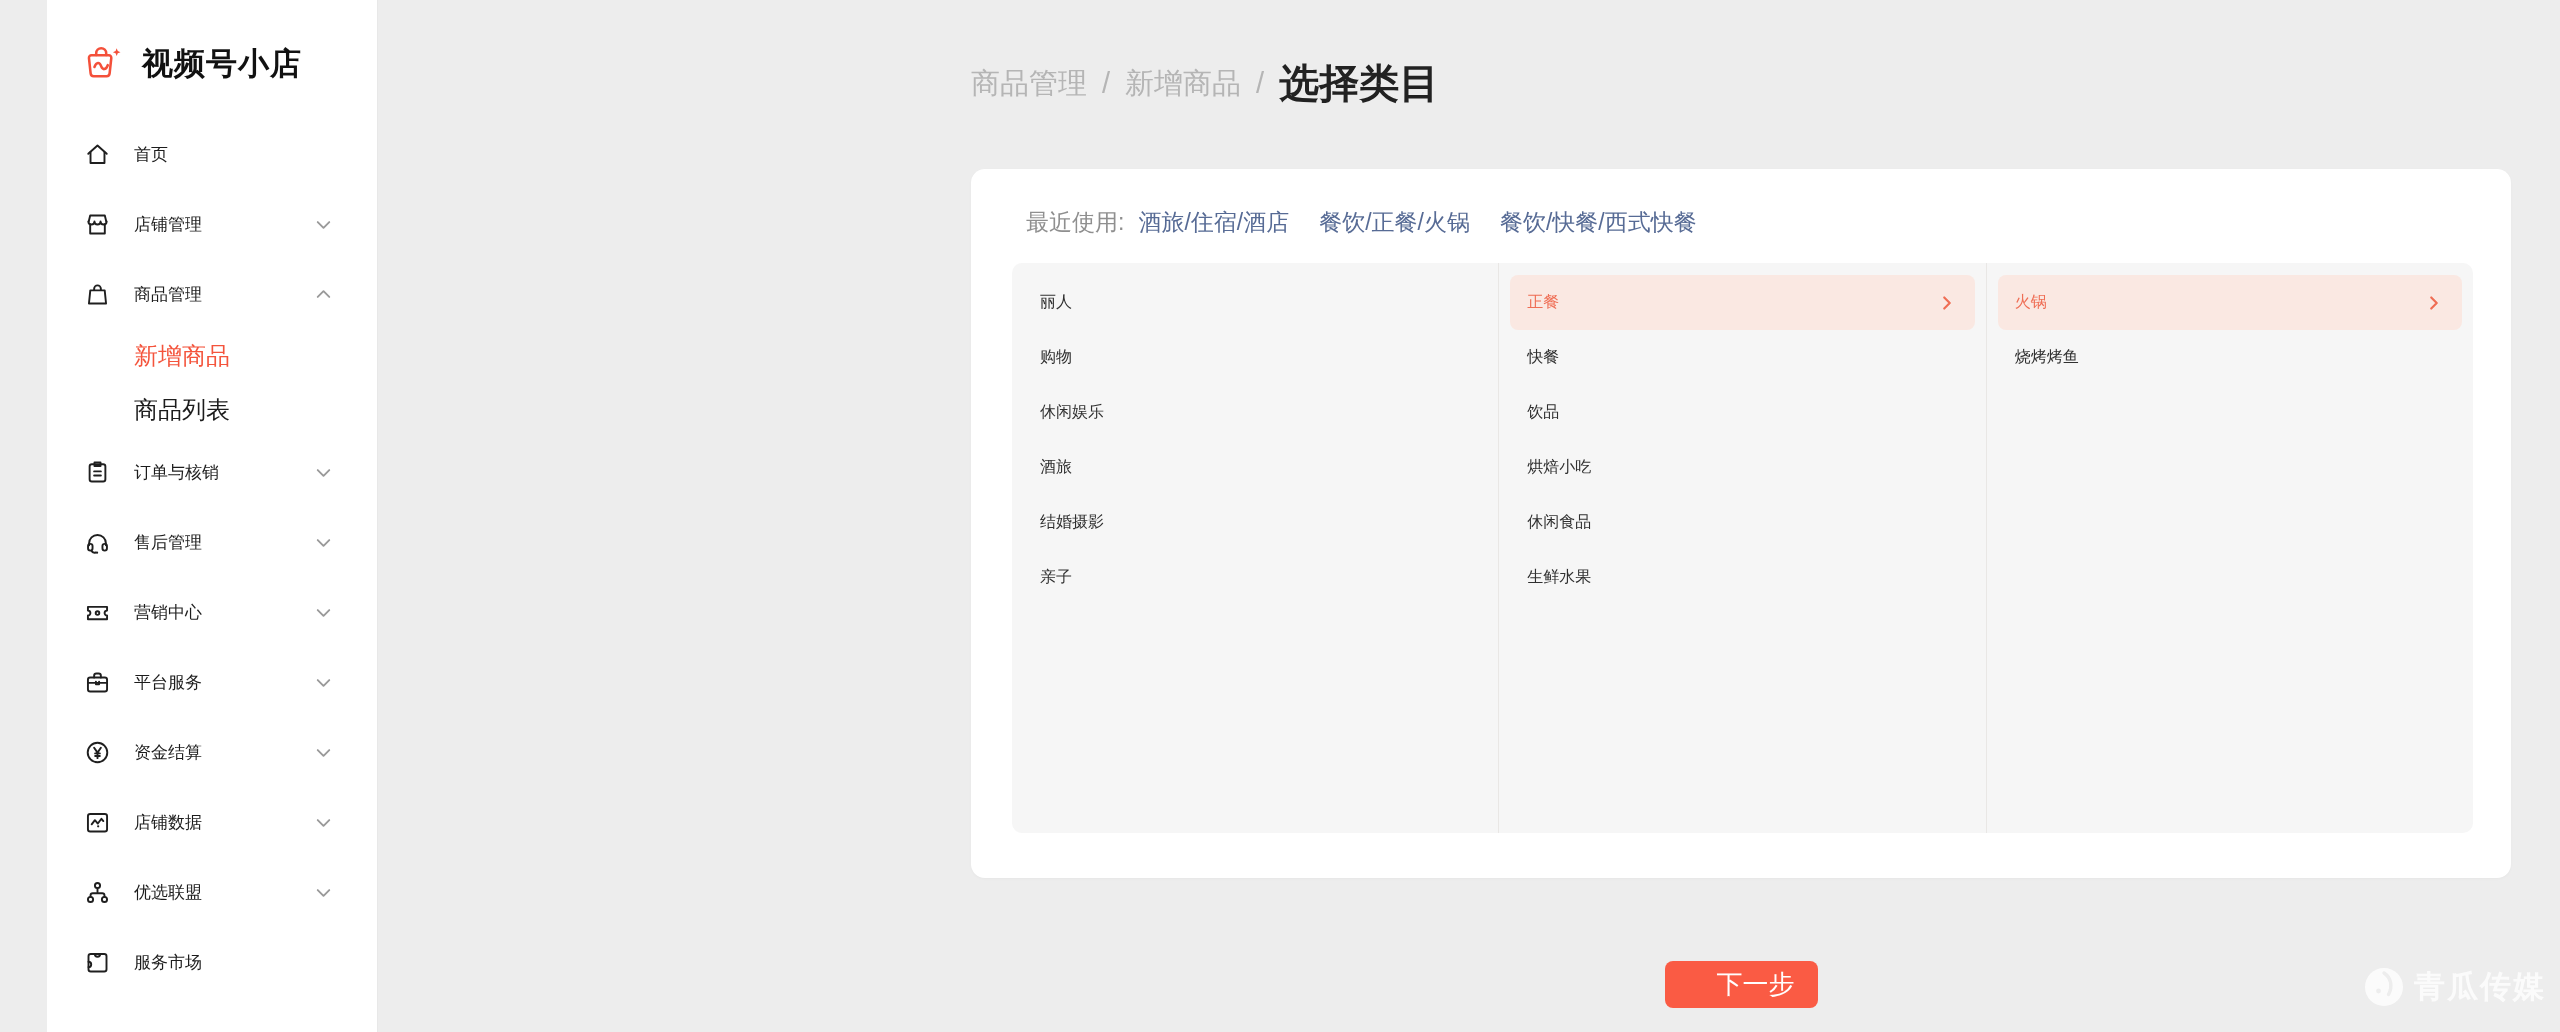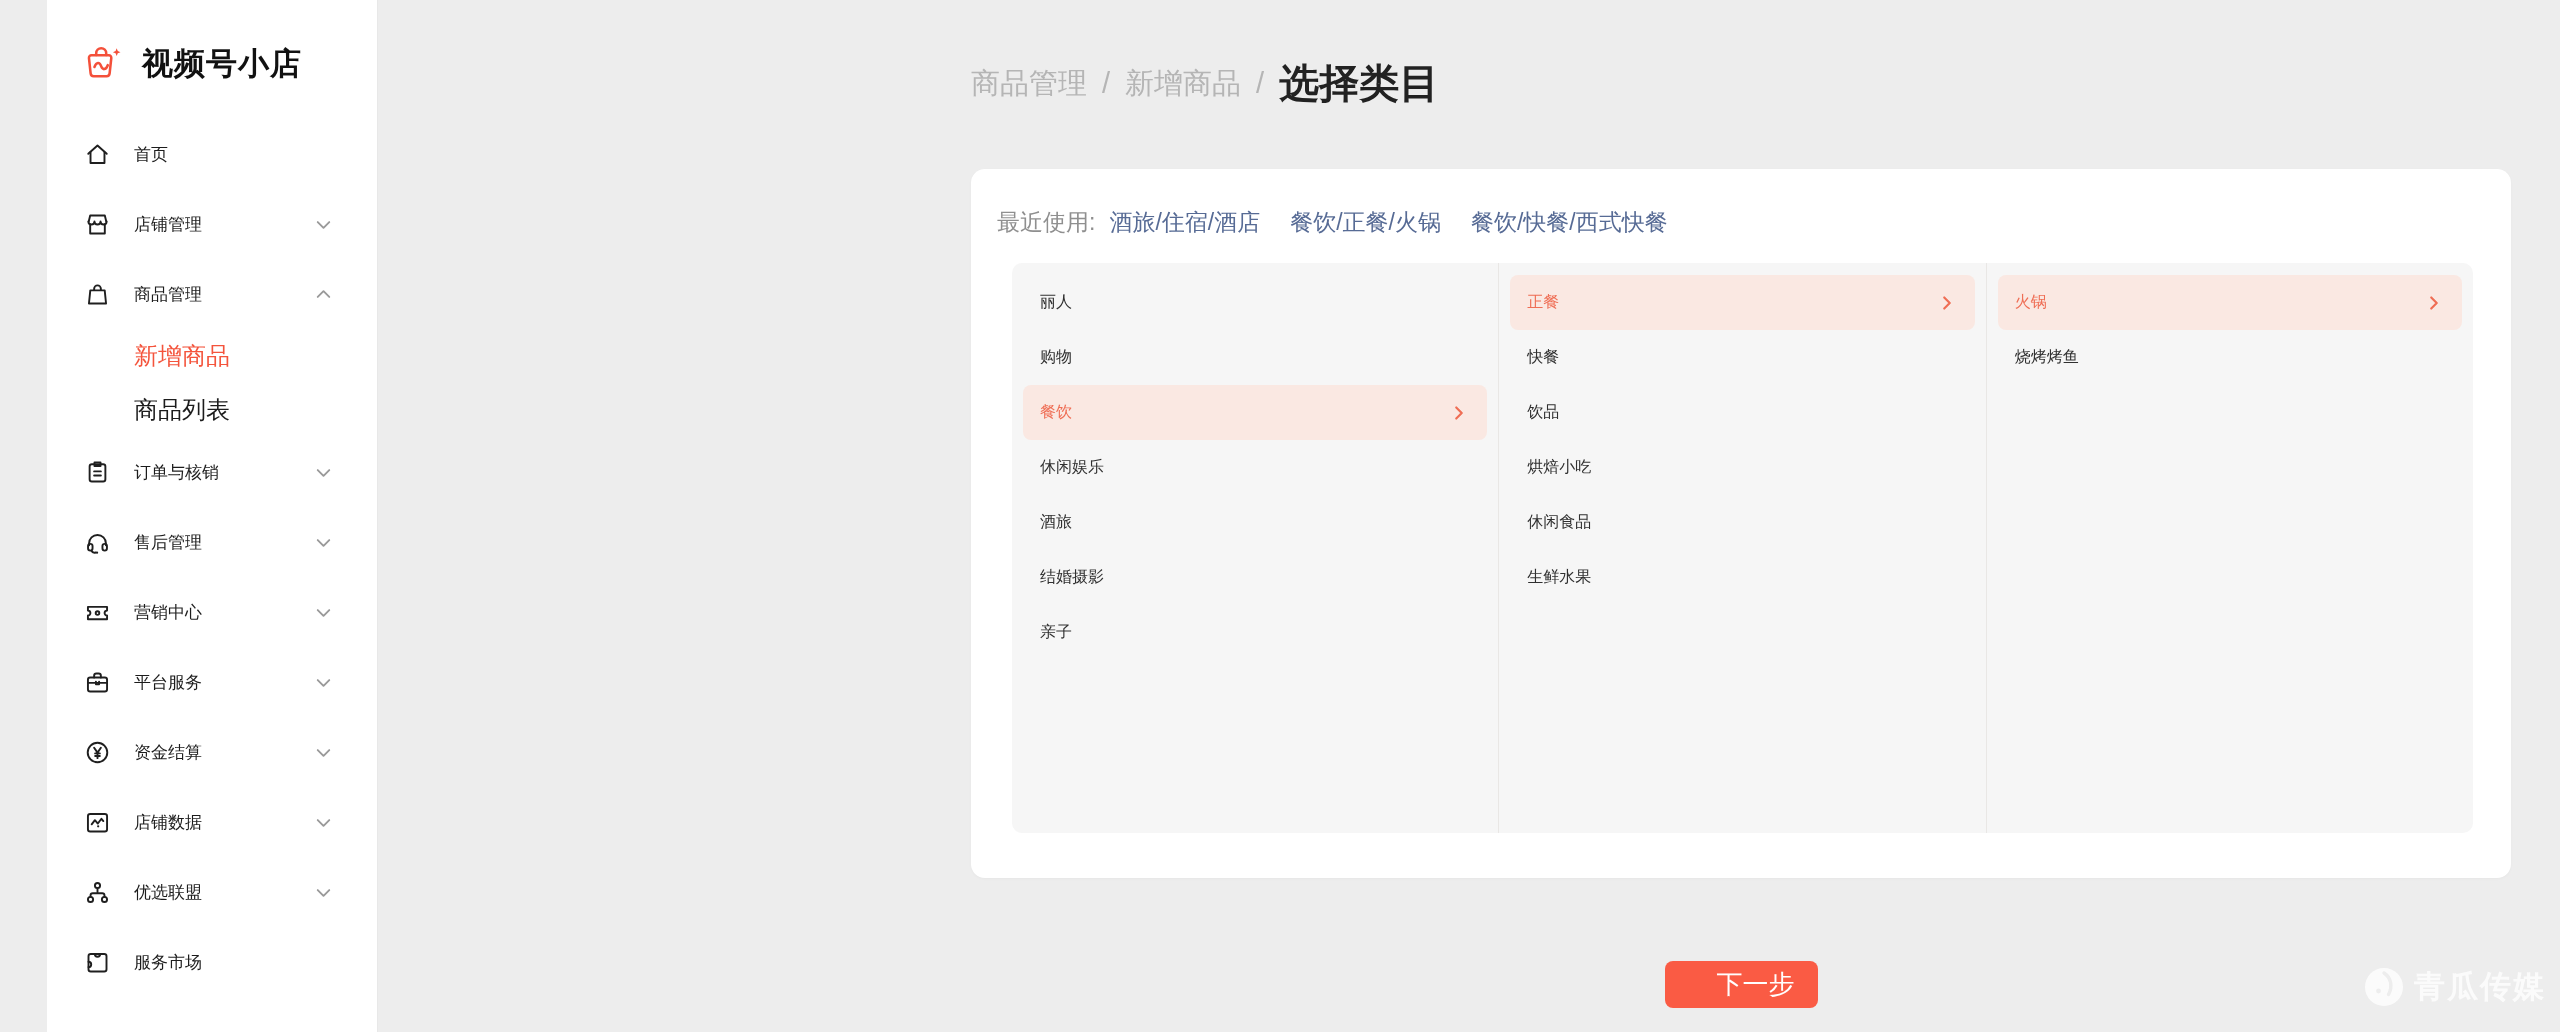--- a/index.html
+++ b/index.html
@@ -46,7 +46,7 @@
     box-shadow:0 1px 3px rgba(0,0,0,.03);
   }
   .recent{
-    position:absolute; left:26px; top:38px;
+    position:absolute; left:55px; top:38px;
     display:flex; align-items:center; font-size:23px;
   }
   .recent-label{ color:#8f8f8f; margin-right:14px; }

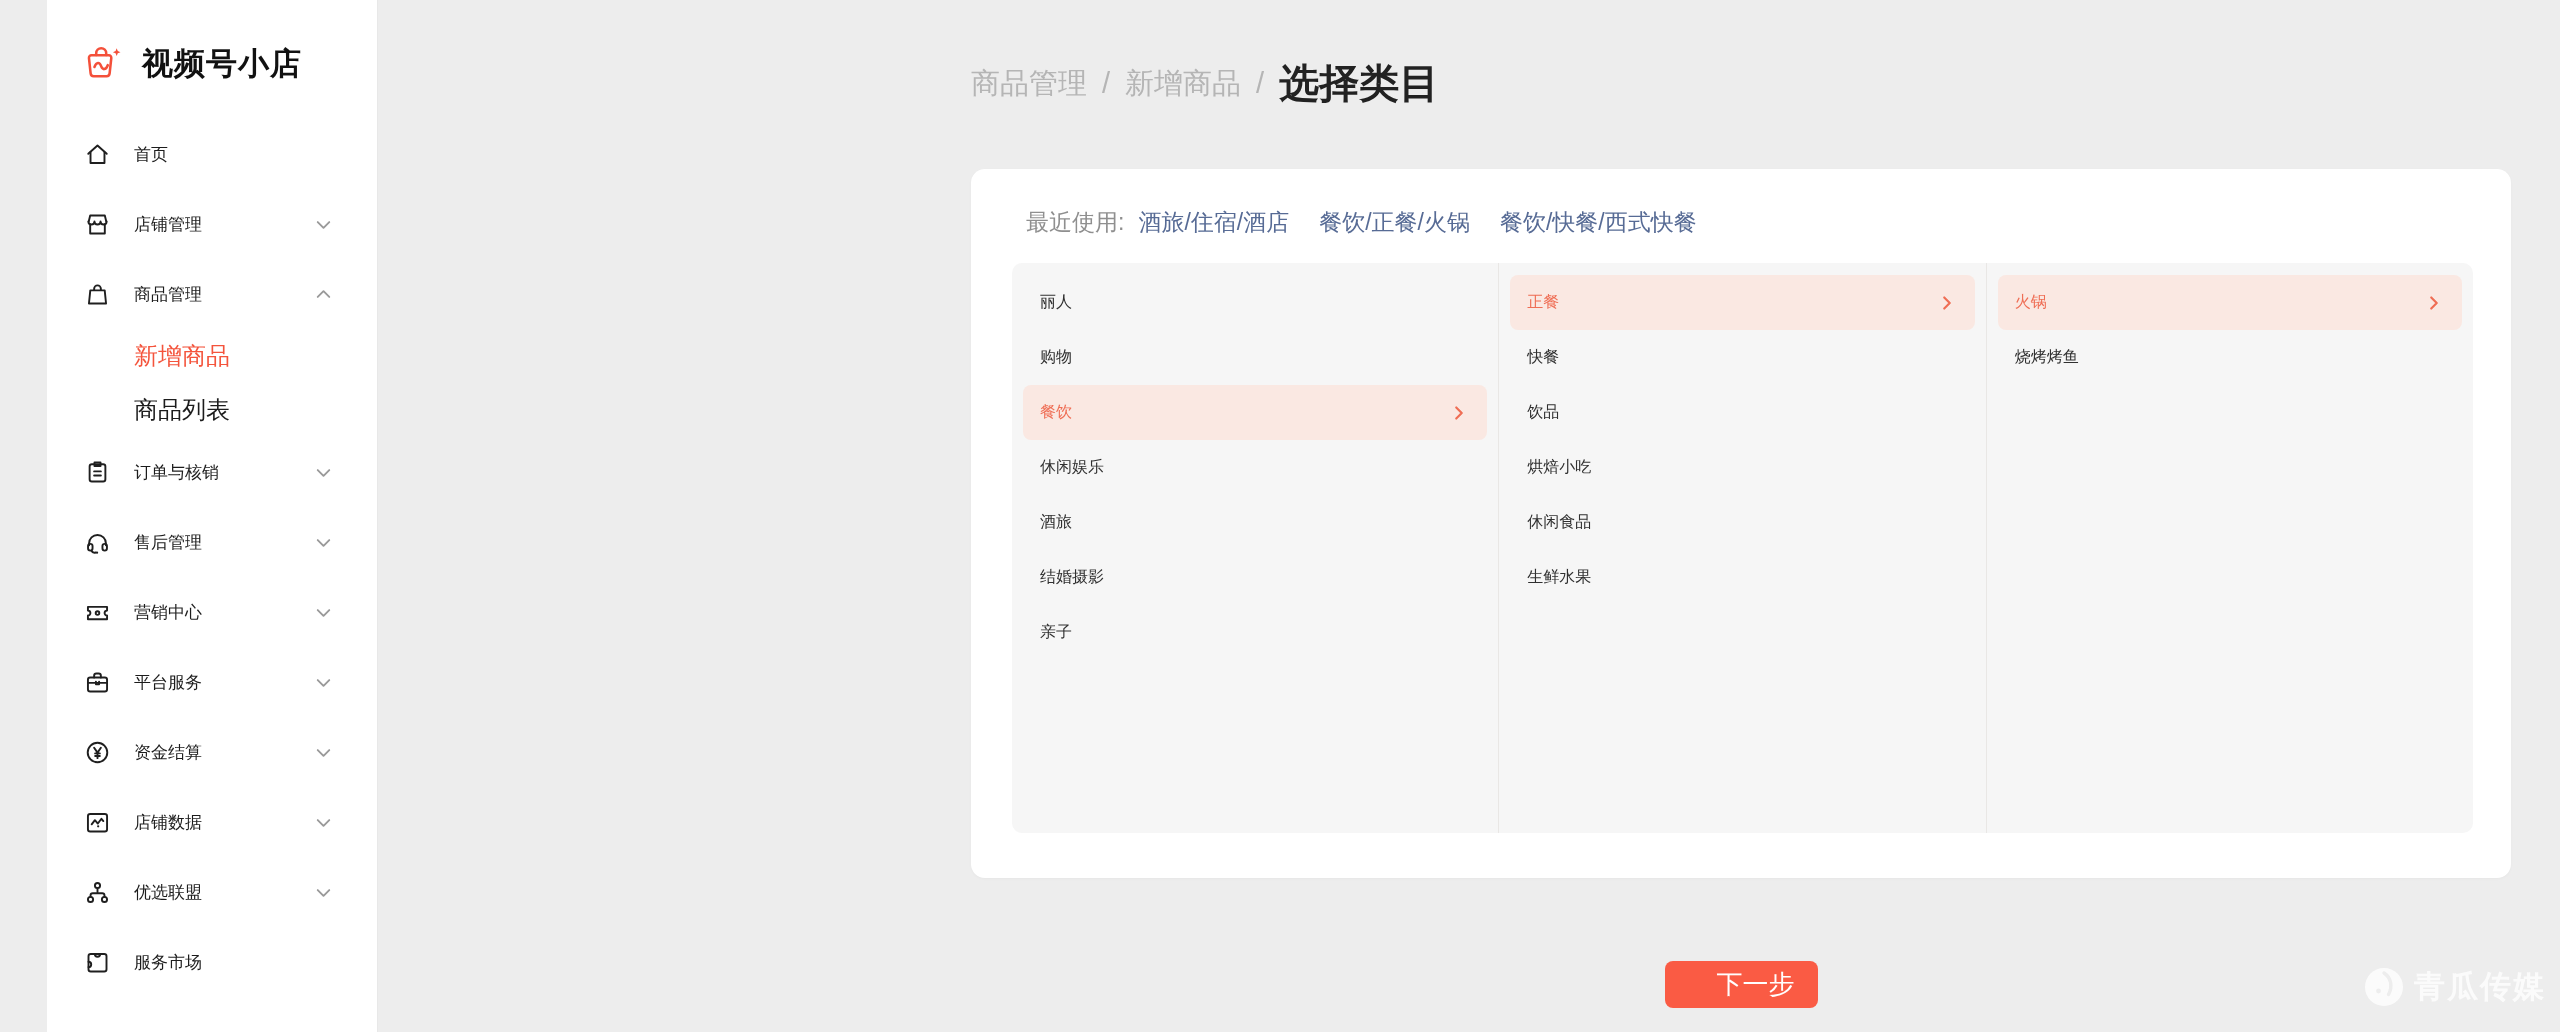--- a/index.html
+++ b/index.html
@@ -302,14 +302,6 @@
       <div class="row">
           <span>购物</span>
         </div>
-      <div class="row selected">
-        <span>餐饮</span>
-        <span class="row-chev">
-          <svg viewBox="0 0 24 24" fill="none" stroke="currentColor" stroke-width="2.4" stroke-linecap="round" stroke-linejoin="round">
-              <path d="M9 6l6 6-6 6"></path>
-            </svg>
-        </span>
-      </div>
       <div class="row">
           <span>休闲娱乐</span>
         </div>

